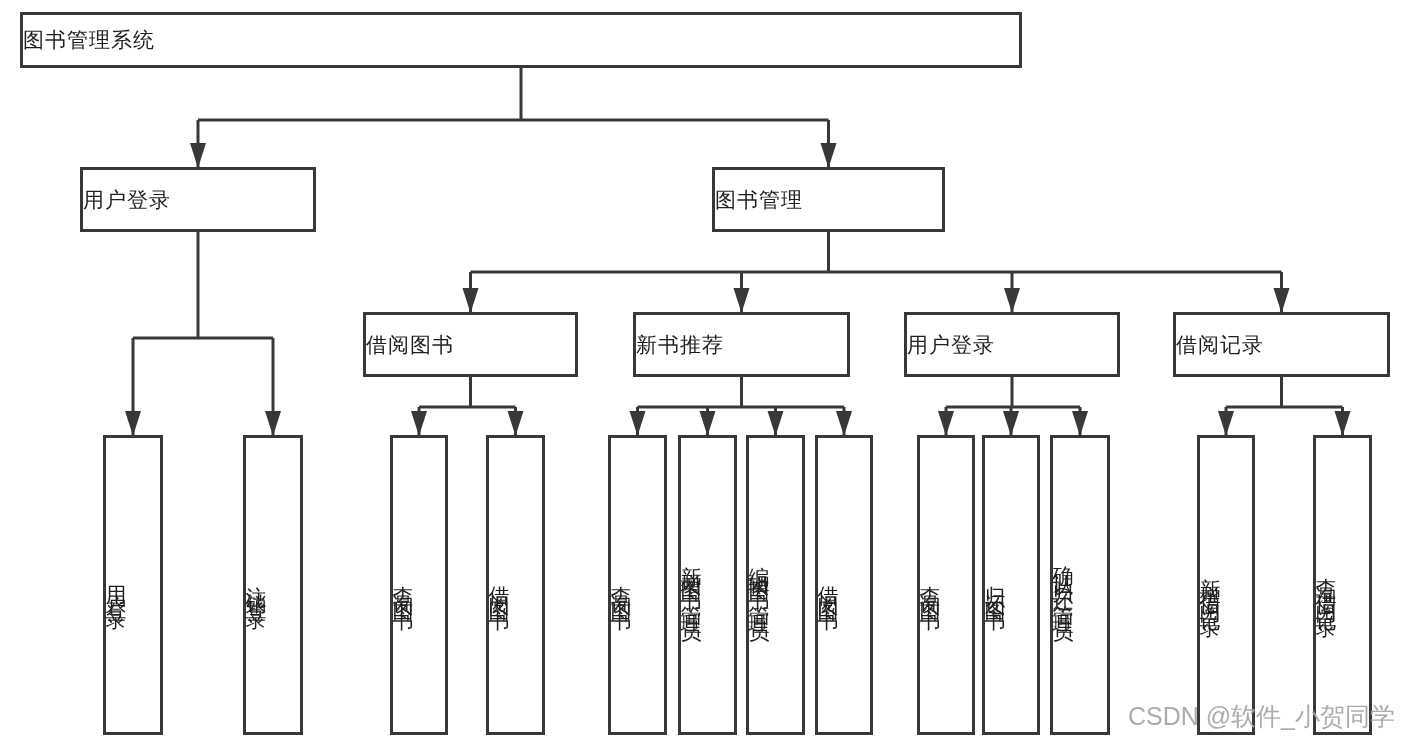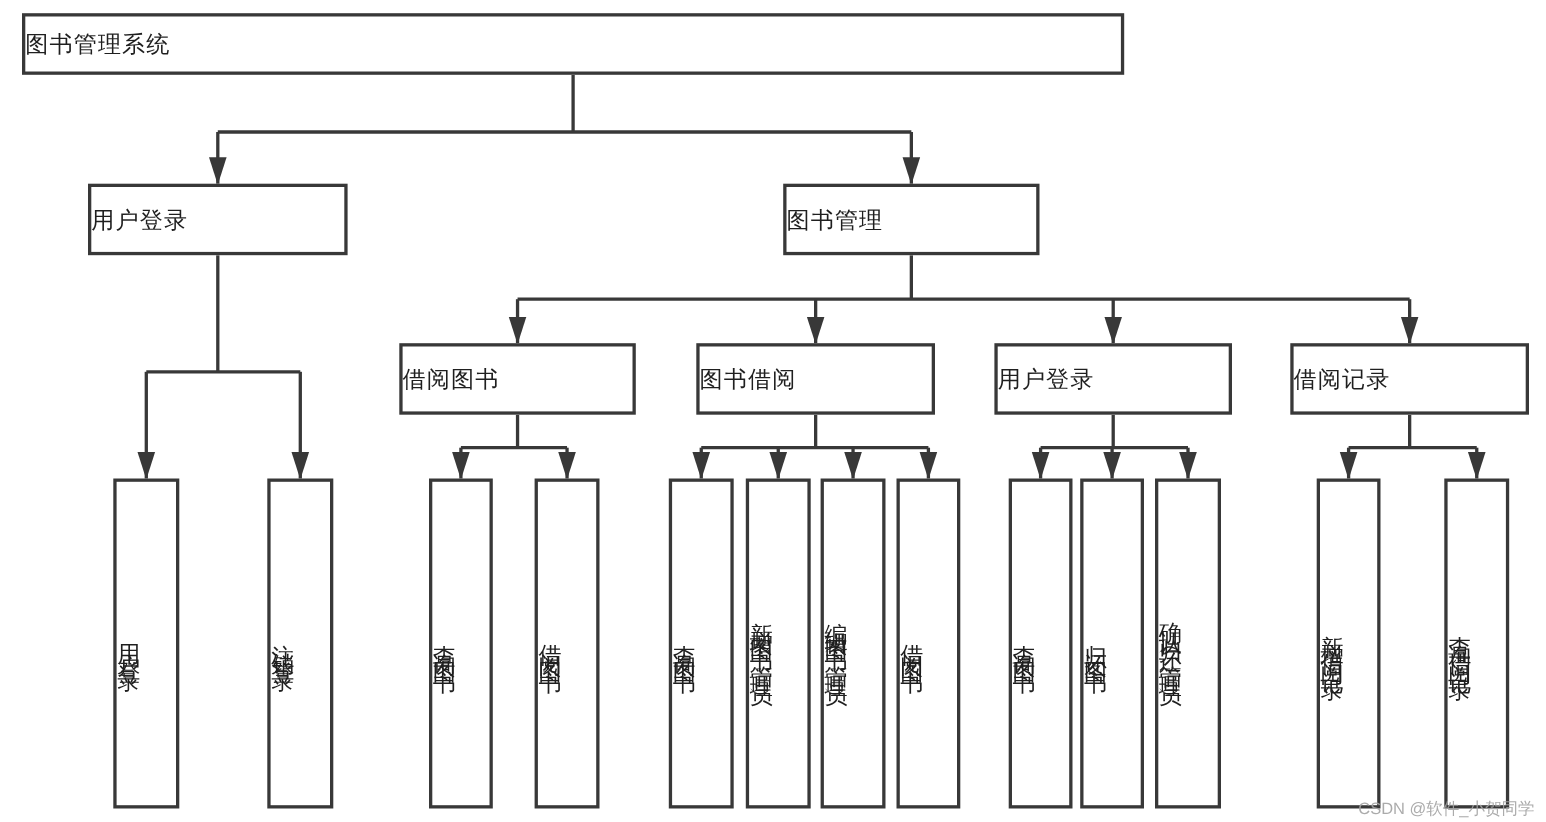--- a/index.html
+++ b/index.html
@@ -121,7 +121,7 @@
     <span class="hlabel">借阅图书</span>
   </div>
   <div class="box" style="left:633px;top:312px;width:217px;height:65px">
-    <span class="hlabel">图书借阅</span>
+    <span class="hlabel">新书推荐</span>
   </div>
   <div class="box" style="left:904px;top:312px;width:216px;height:65px">
     <span class="hlabel">用户登录</span>

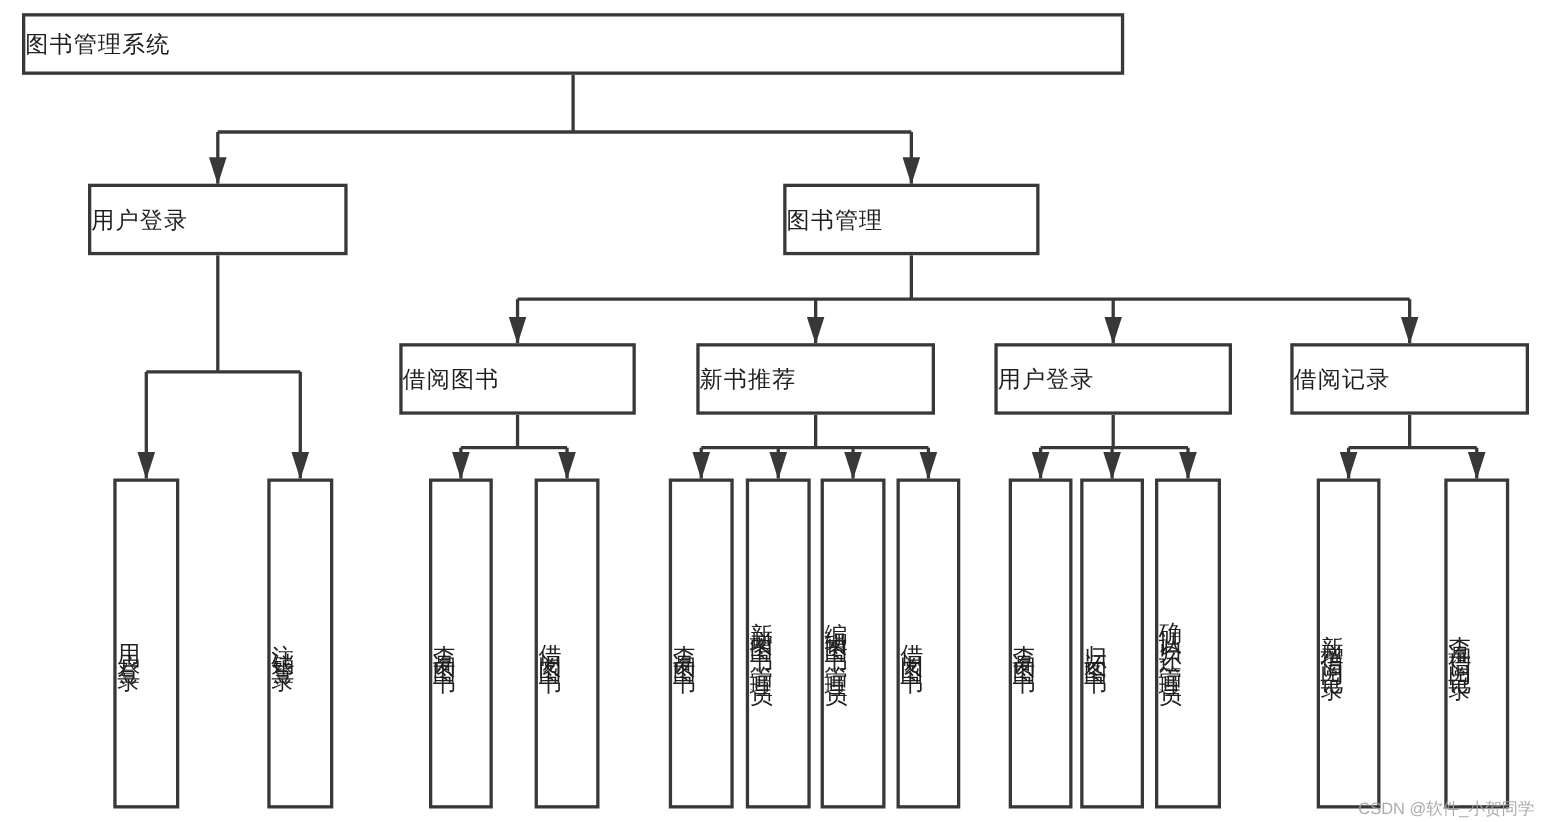--- a/index.html
+++ b/index.html
@@ -45,8 +45,8 @@
   }
   .watermark{
     position:absolute;
-    right:10px;bottom:2px;
-    font-size:15px;
+    right:10px;bottom:14px;
+    font-size:25px;
     color:var(--watermark);
     opacity:.9;
     z-index:5;

